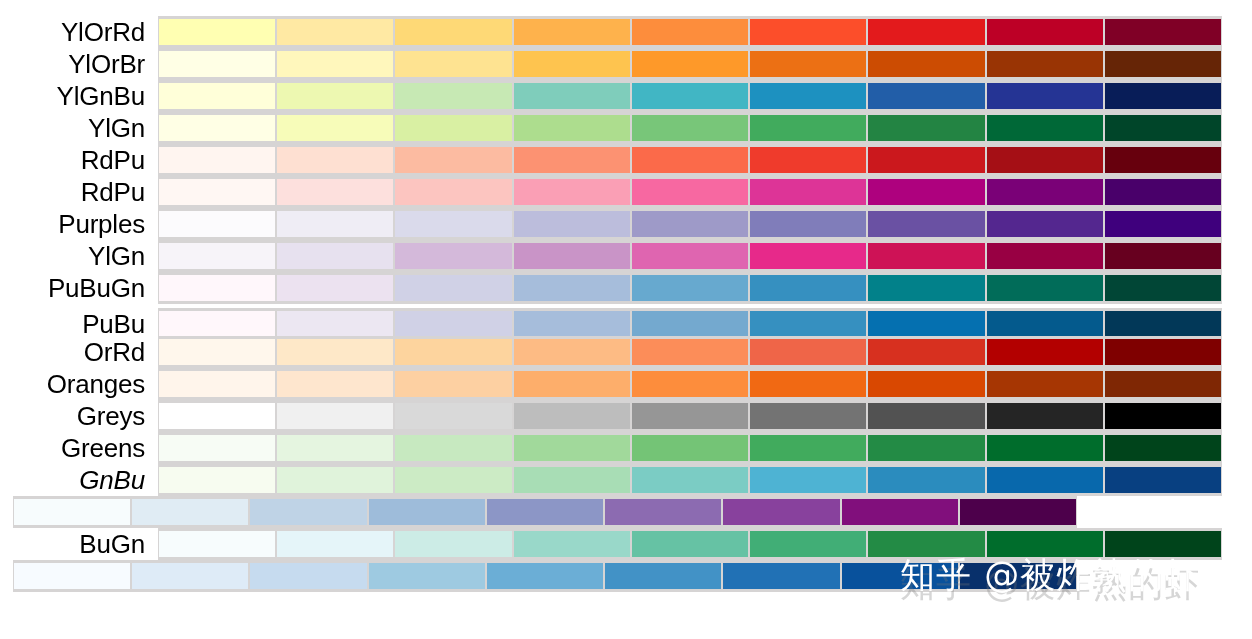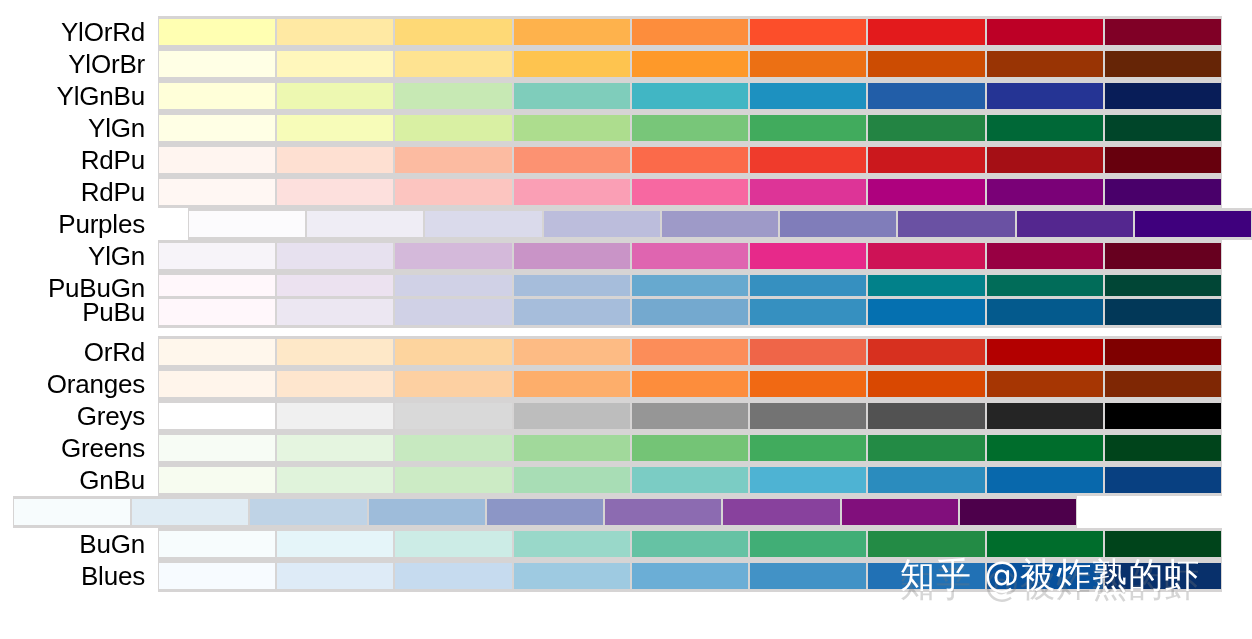--- a/index.html
+++ b/index.html
@@ -162,7 +162,7 @@
           <div class="swatch" title="RdPu 9 #49006a" style="background: rgb(73, 0, 106);"></div>
         </div>
       </div>
-      <div class="cmap-row" style="top: 208px; justify-content: space-between;">
+      <div class="cmap-row" style="top: 208px;">
         <div class="row-label">Purples</div>
         <div class="swatch-strip" style="background: rgb(214, 212, 212);">
           <div class="swatch" title="Purples 1 #fcfbfd" style="background: rgb(252, 251, 253);"></div>

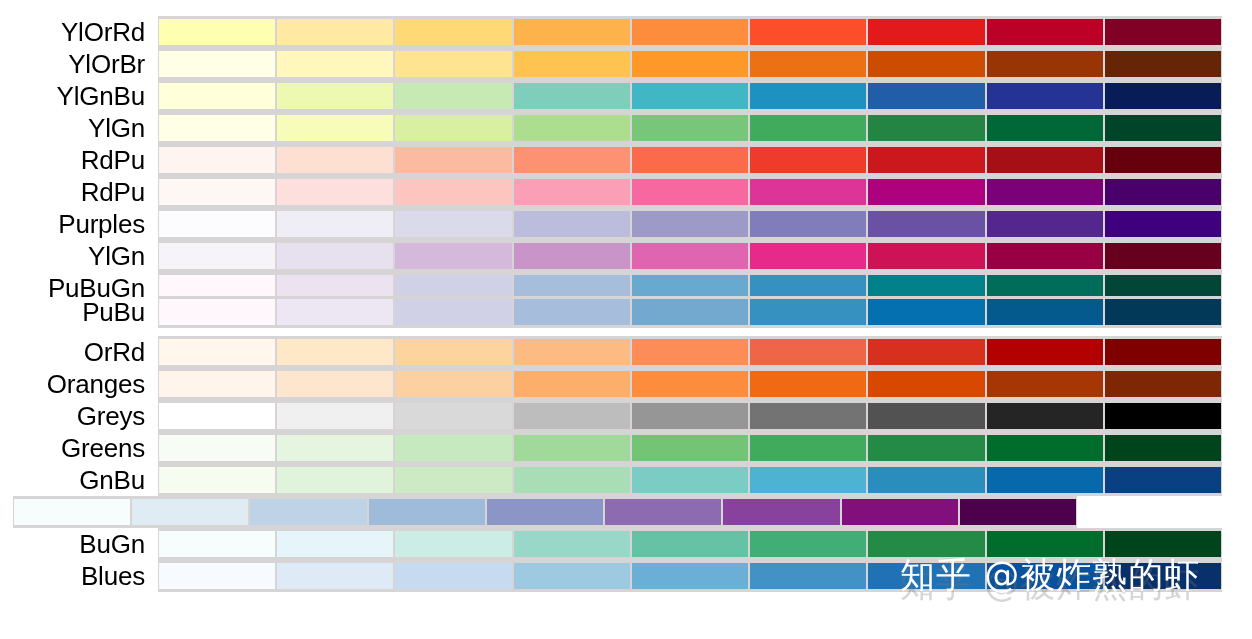--- a/index.html
+++ b/index.html
@@ -204,7 +204,7 @@
           <div class="swatch" title="PuBuGn 9 #014636" style="background: rgb(1, 70, 54);"></div>
         </div>
       </div>
-      <div class="cmap-row" style="top: 296px;">
+      <div class="cmap-row" style="top: 308px;">
         <div class="row-label">PuBu</div>
         <div class="swatch-strip" style="background: rgb(214, 212, 212);">
           <div class="swatch" title="PuBu 1 #fff7fb" style="background: rgb(255, 247, 251);"></div>

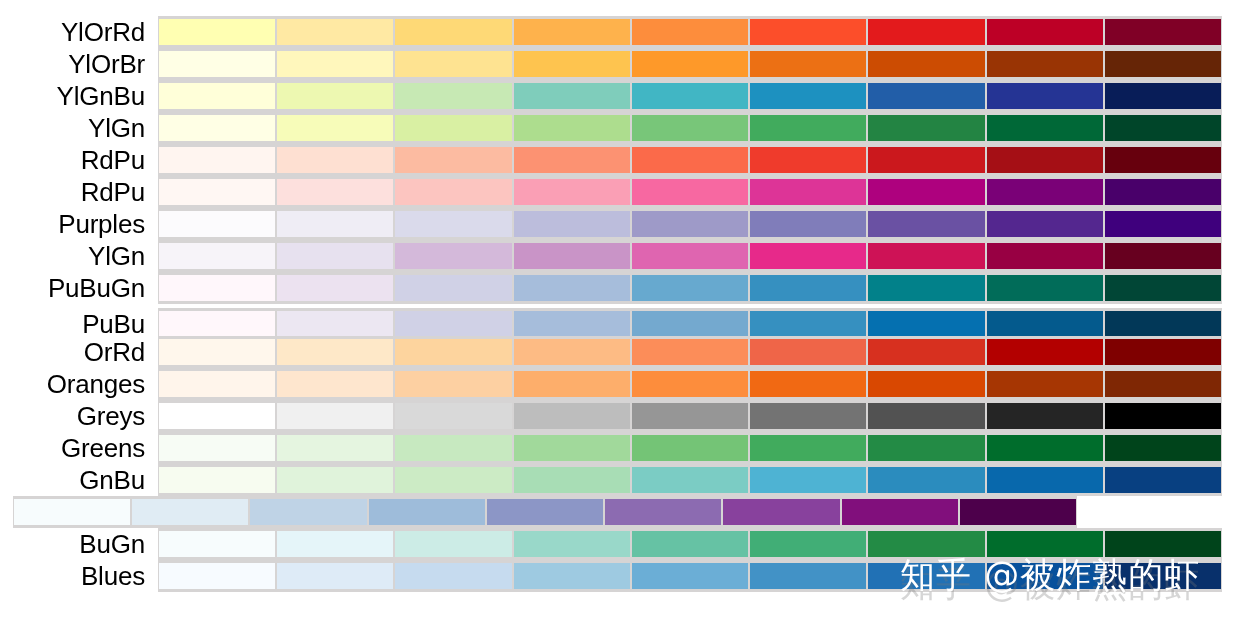--- a/index.html
+++ b/index.html
@@ -274,7 +274,7 @@
           <div class="swatch" title="Greens 9 #00441b" style="background: rgb(0, 68, 27);"></div>
         </div>
       </div>
-      <div class="cmap-row" style="top: 464px;">
+      <div class="cmap-row" style="top: 464px; font-style: italic;">
         <div class="row-label">GnBu</div>
         <div class="swatch-strip" style="background: rgb(214, 212, 212);">
           <div class="swatch" title="GnBu 1 #f7fcf0" style="background: rgb(247, 252, 240);"></div>

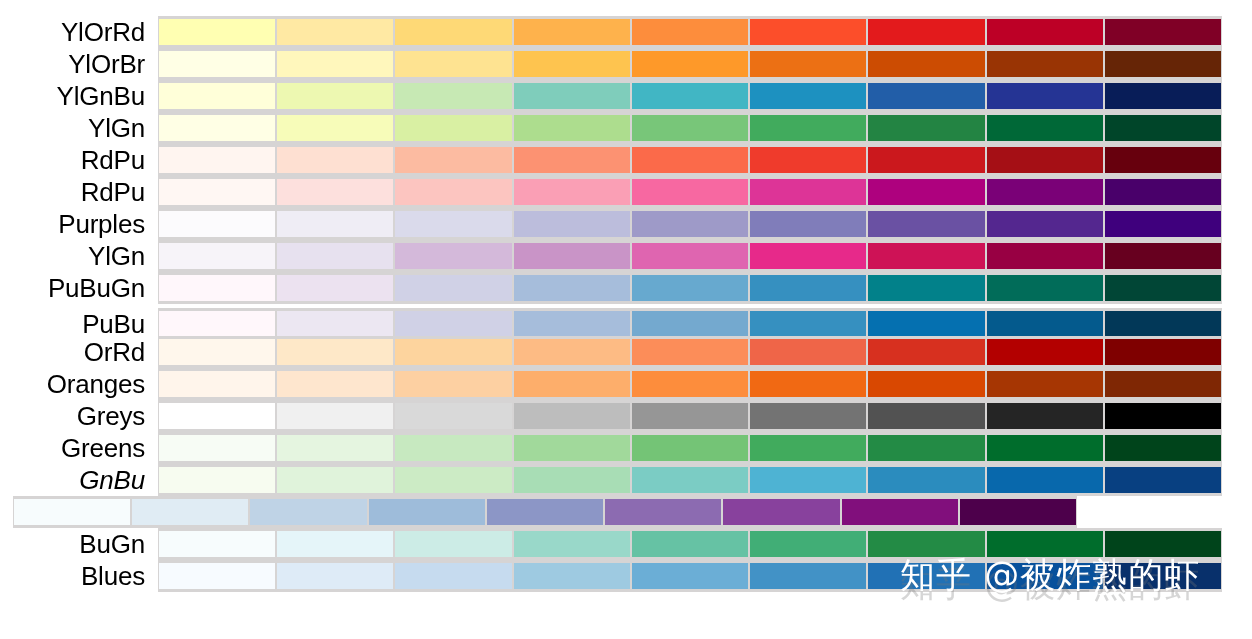--- a/index.html
+++ b/index.html
@@ -316,7 +316,6 @@
         </div>
       </div>
       <div class="cmap-row" style="top: 560px;">
-        <div class="row-label">Blues</div>
         <div class="swatch-strip" style="background: rgb(214, 212, 212);">
           <div class="swatch" title="Blues 1 #f7fbff" style="background: rgb(247, 251, 255);"></div>
           <div class="swatch" title="Blues 2 #deebf7" style="background: rgb(222, 235, 247);"></div>

